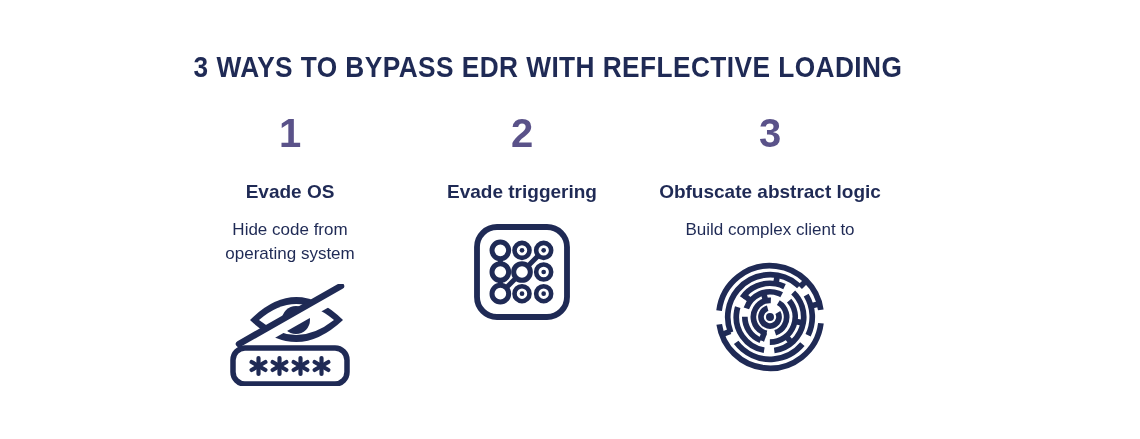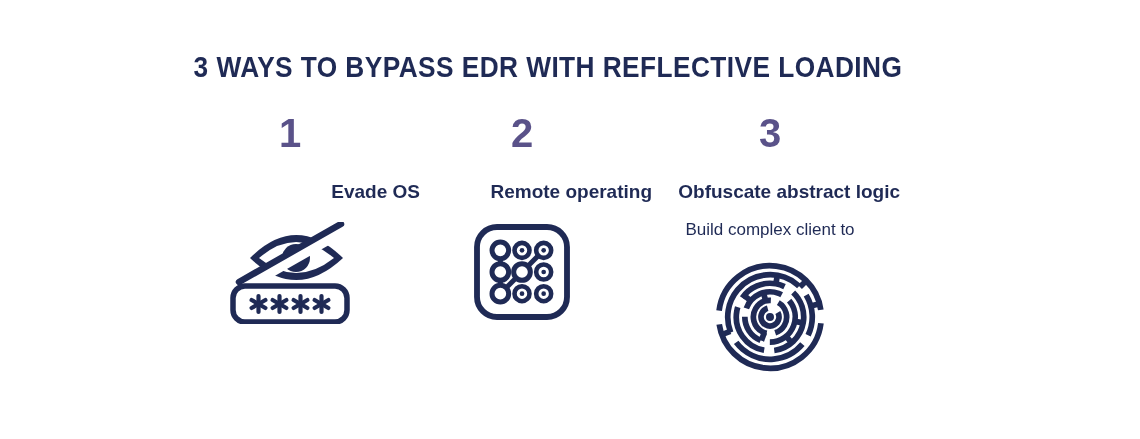--- a/index.html
+++ b/index.html
@@ -60,7 +60,6 @@
     font-weight: bold;
     color: var(--navy);
     white-space: nowrap;
-    text-align: right;
   }
   .desc {
     margin-top: 14px;

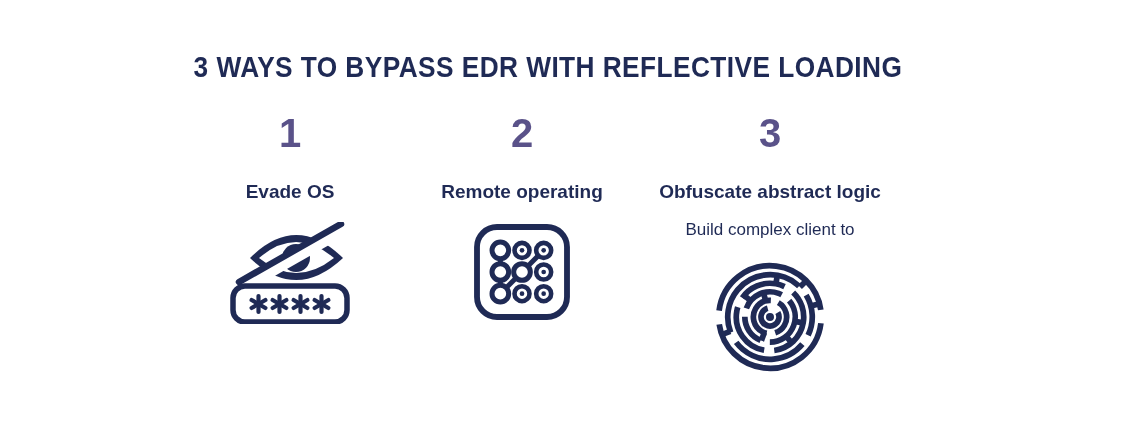--- a/index.html
+++ b/index.html
@@ -122,7 +122,7 @@
 
   <div class="col c2">
     <div class="num">2</div>
-    <div class="heading">Remote operating</div>
+    <div class="heading">Evade triggering</div>
     <div class="icon-wrap">
       <svg width="110" height="100" viewBox="0 0 120 120" fill="none" aria-hidden="true">
         <rect x="6" y="6" width="108" height="108" rx="24" stroke="currentColor" stroke-width="7"></rect>

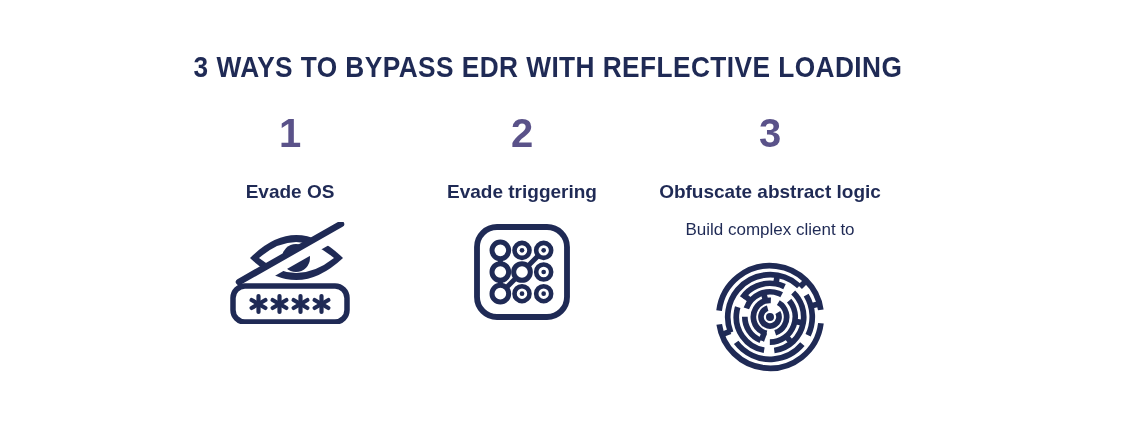--- a/index.html
+++ b/index.html
@@ -89,6 +89,10 @@
   <div class="col c1">
     <div class="num">1</div>
     <div class="heading">Evade OS</div>
+    <div class="desc">
+      <div>Hide code from</div>
+      <div>operating system</div>
+    </div>
     <div class="icon-wrap">
       <svg width="120" height="102" viewBox="0 0 120 102" fill="none" aria-hidden="true">
 

